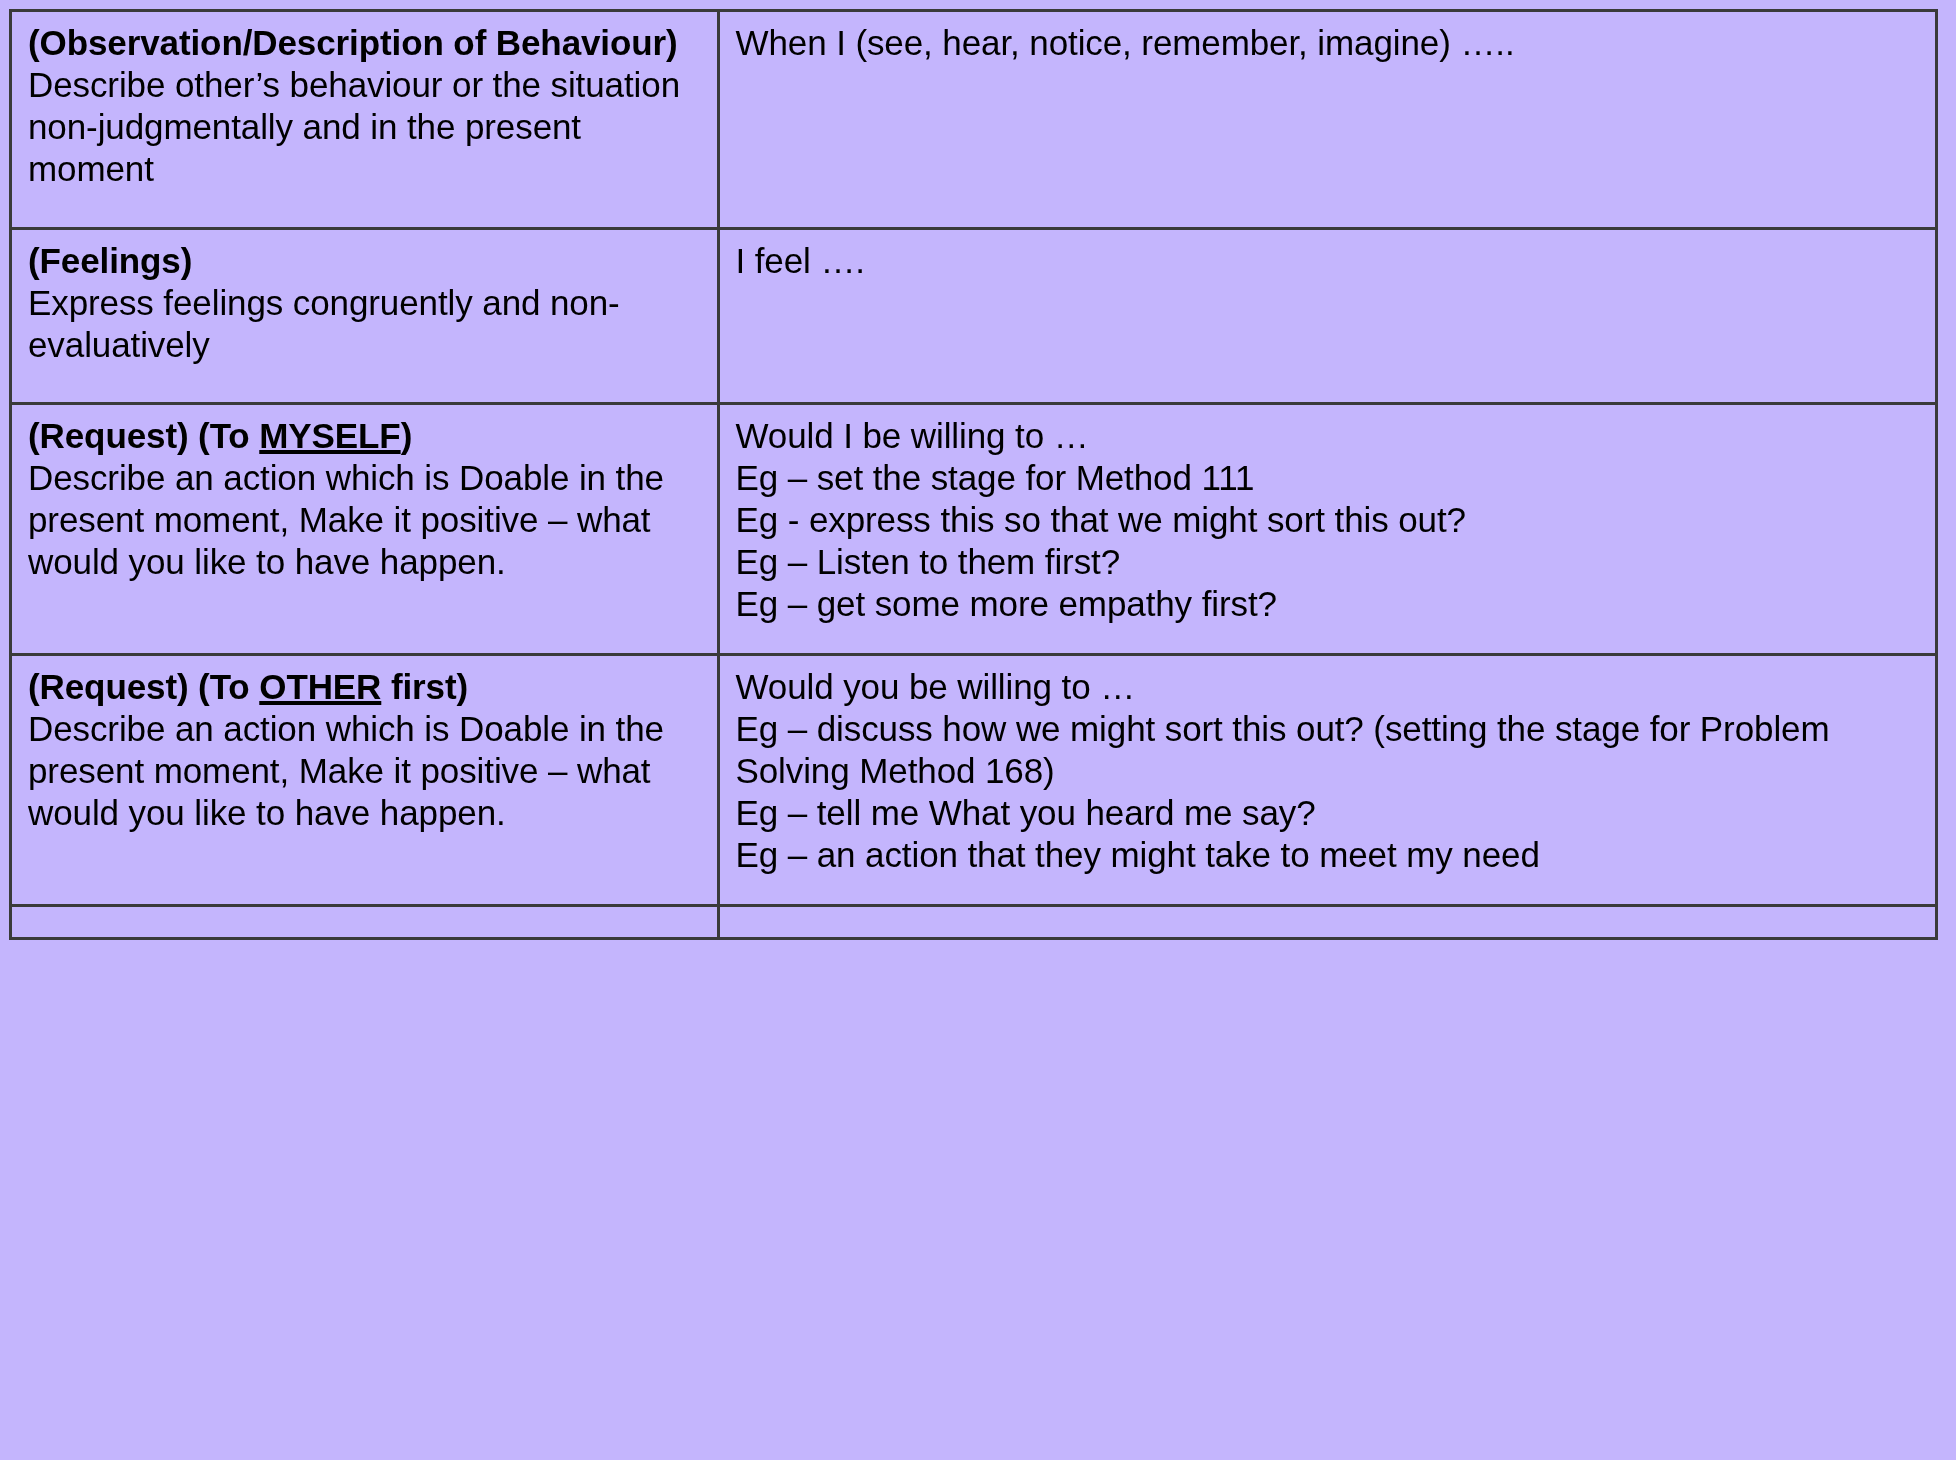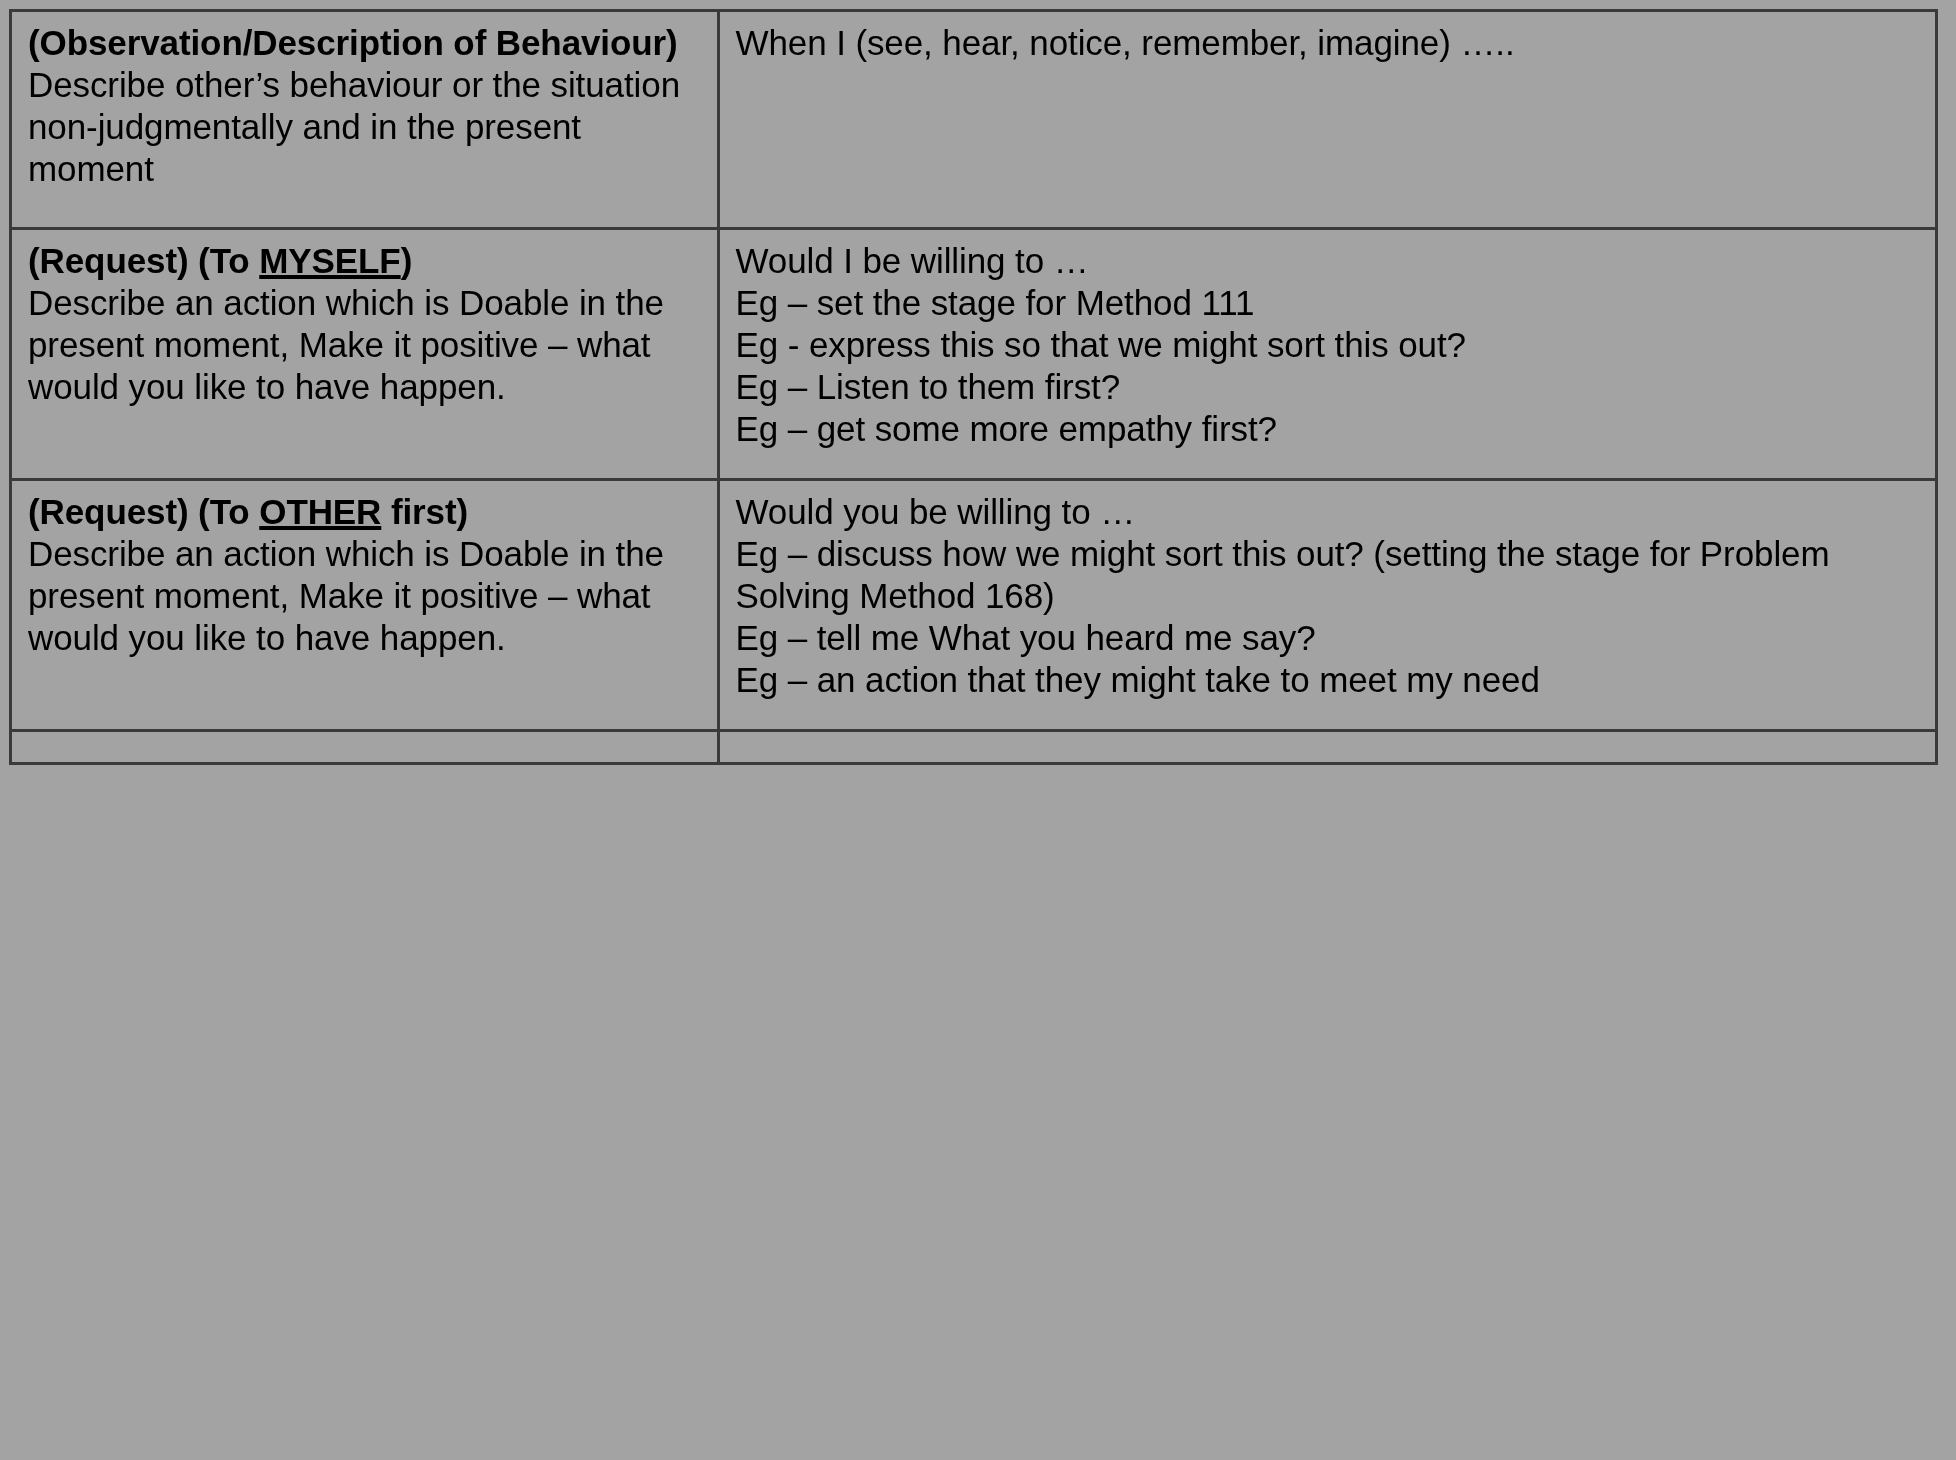--- a/index.html
+++ b/index.html
@@ -19,7 +19,7 @@
     position: relative;
     width: 1956px;
     height: 1460px;
-    background: #a3a3a3;
+    background: #c4b5fd;
     box-sizing: border-box;
   }
 

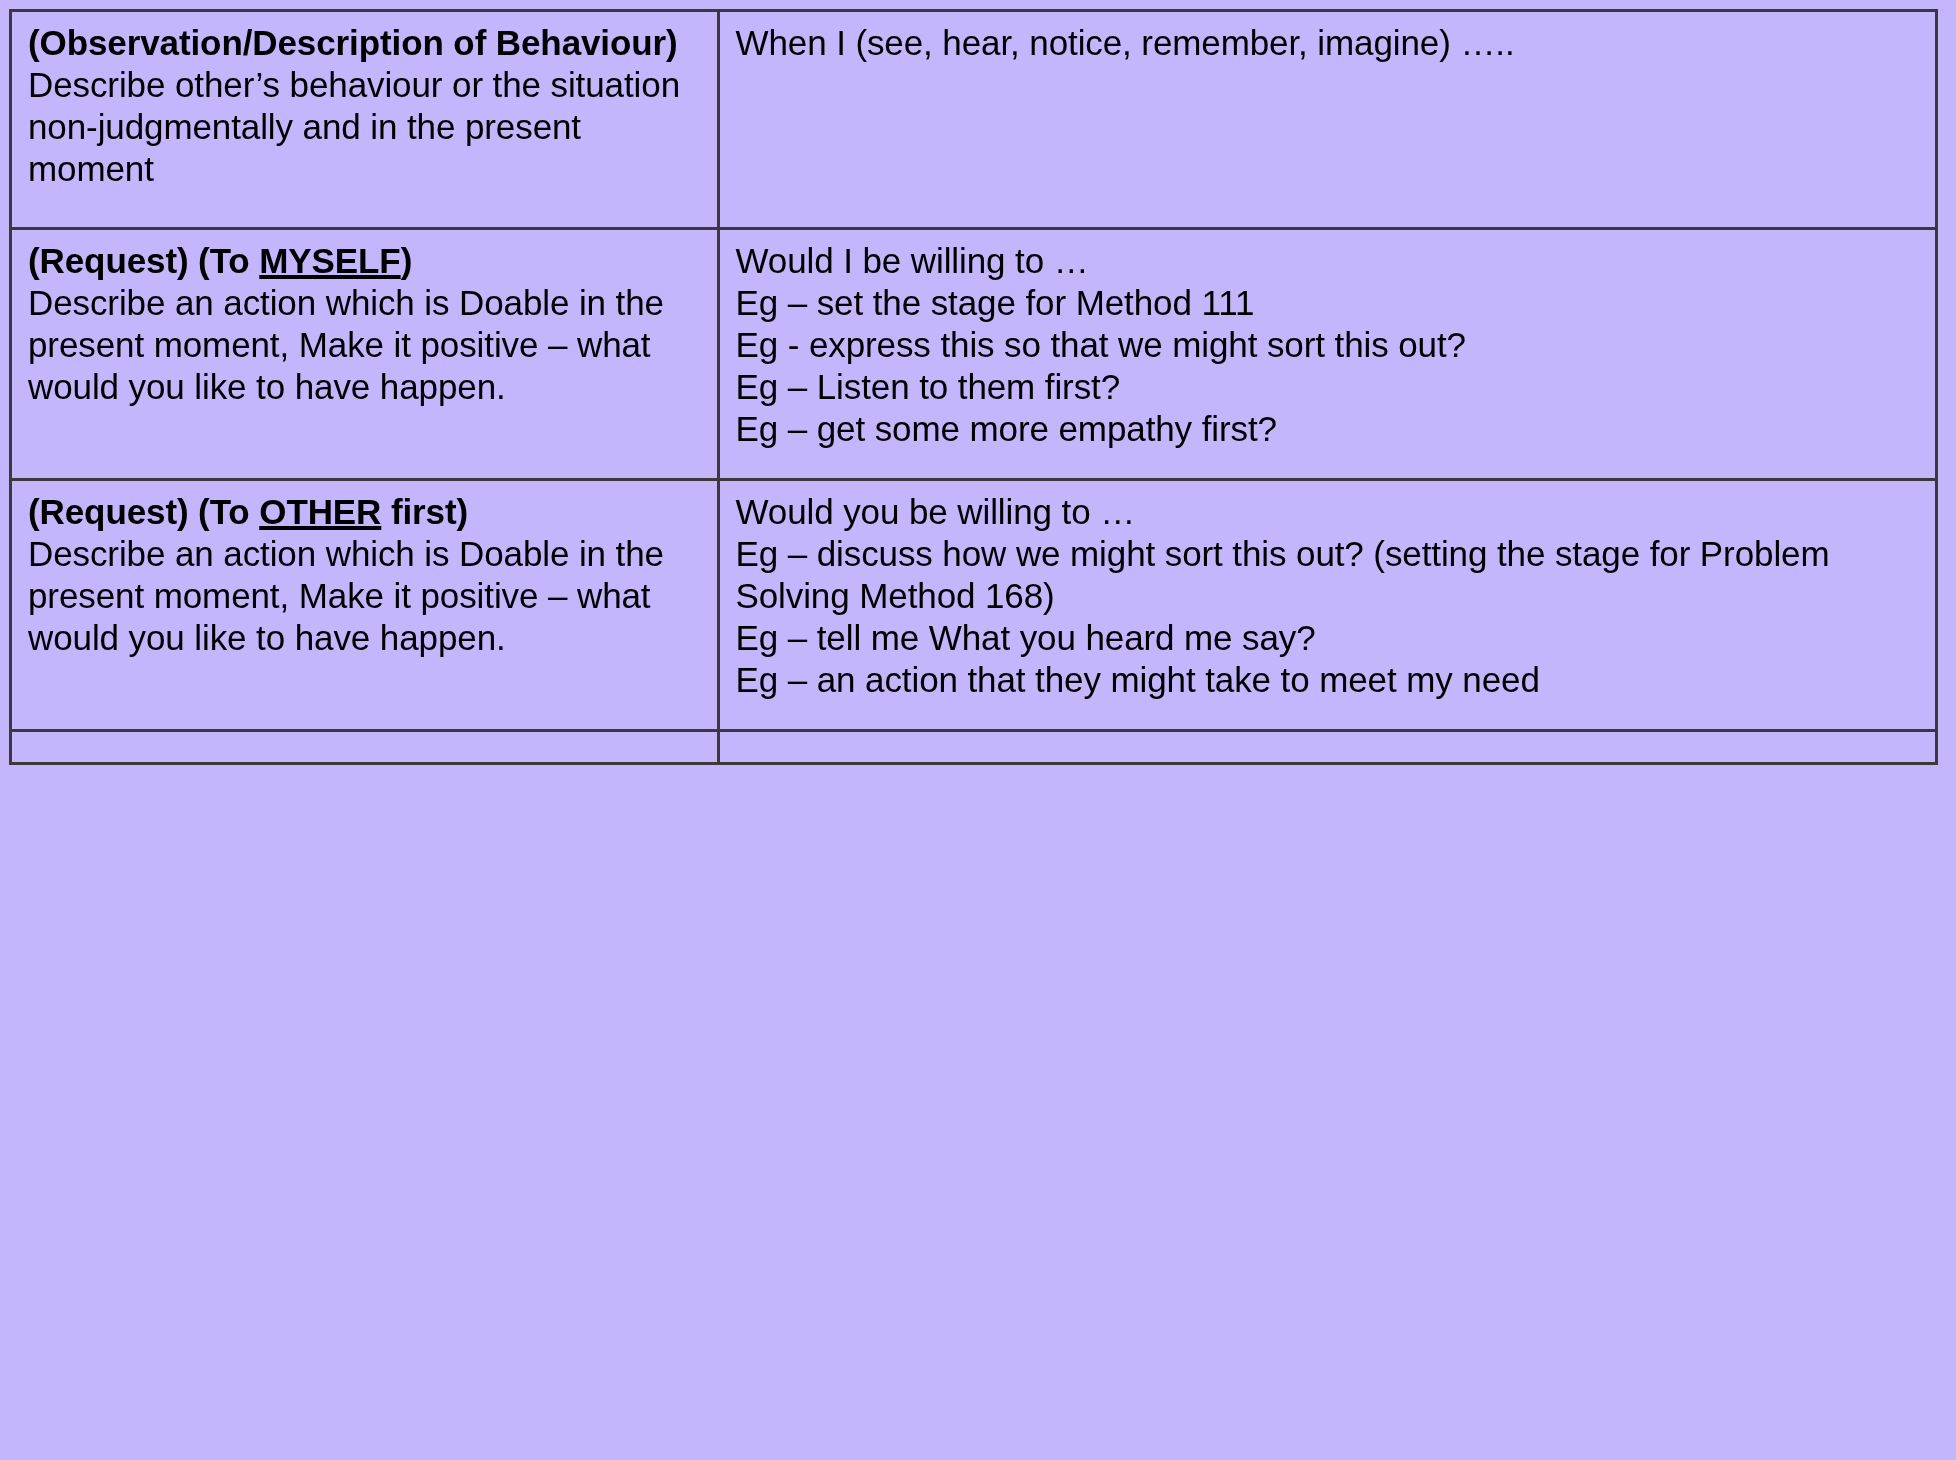--- a/index.html
+++ b/index.html
@@ -89,6 +89,21 @@
         </td>
       </tr>
 
+      <tr class="r-feelings">
+        <td class="col-prompt">
+          <span class="cell-inner">
+            <p class="cell-text">
+              <span class="lead">(Feelings)</span><br>
+              <span>Express feelings congruently and non-evaluatively</span>
+            </p>
+          </span>
+        </td>
+        <td class="col-stem">
+          <span class="cell-inner">
+            <span class="line">I feel ….</span>
+          </span>
+        </td>
+      </tr>
 
 
 

